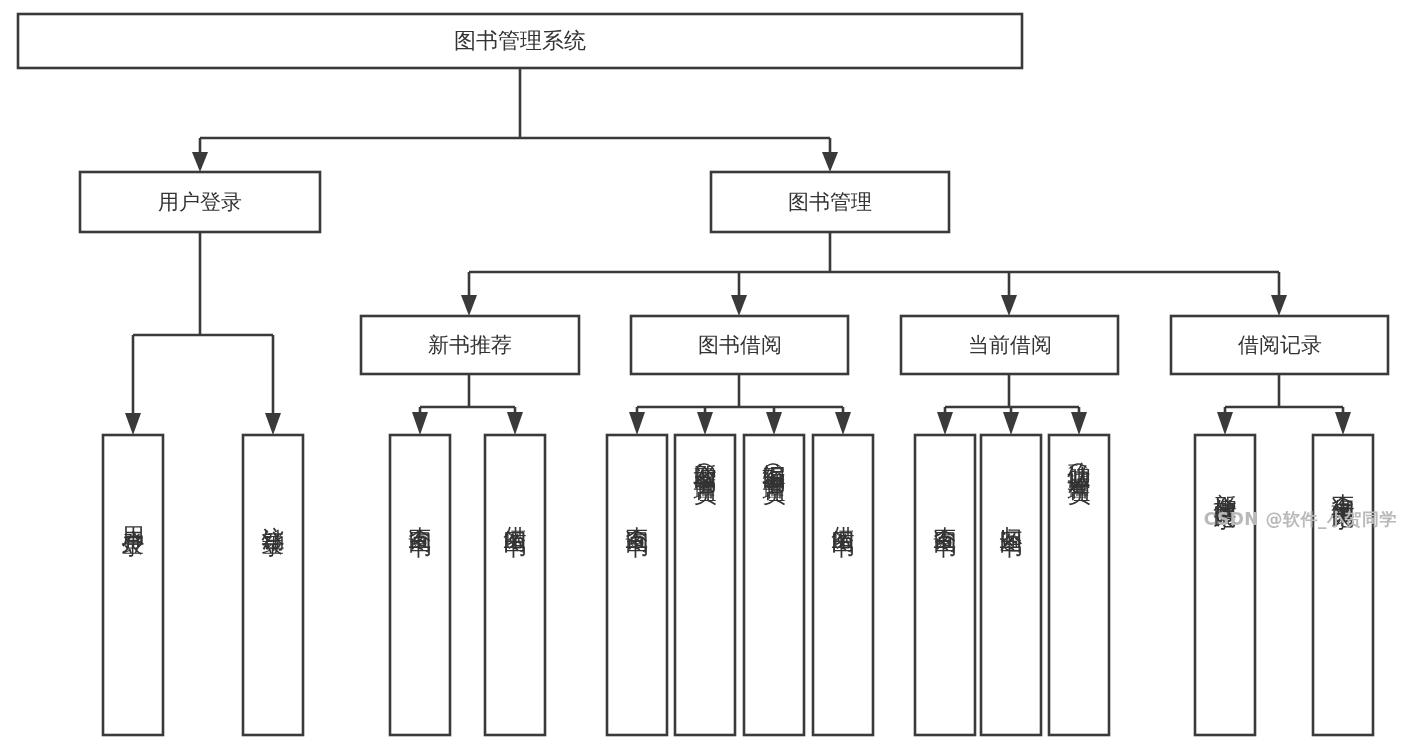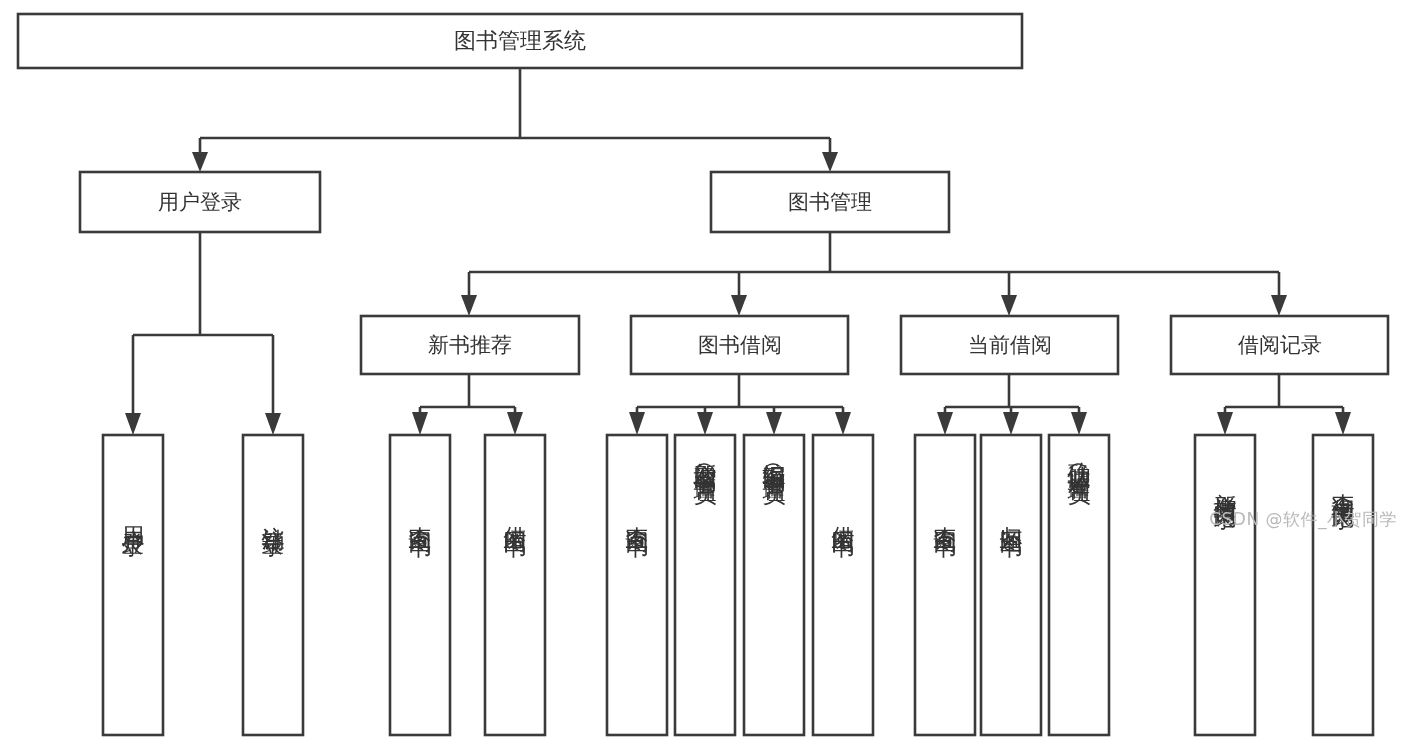--- a/index.html
+++ b/index.html
@@ -76,6 +76,7 @@
     font-family: "DejaVu Sans", "Liberation Sans", sans-serif;
     white-space: nowrap;
     letter-spacing: 0.5px;
+    font-weight: bold;
   }
 </style>
 </head>

